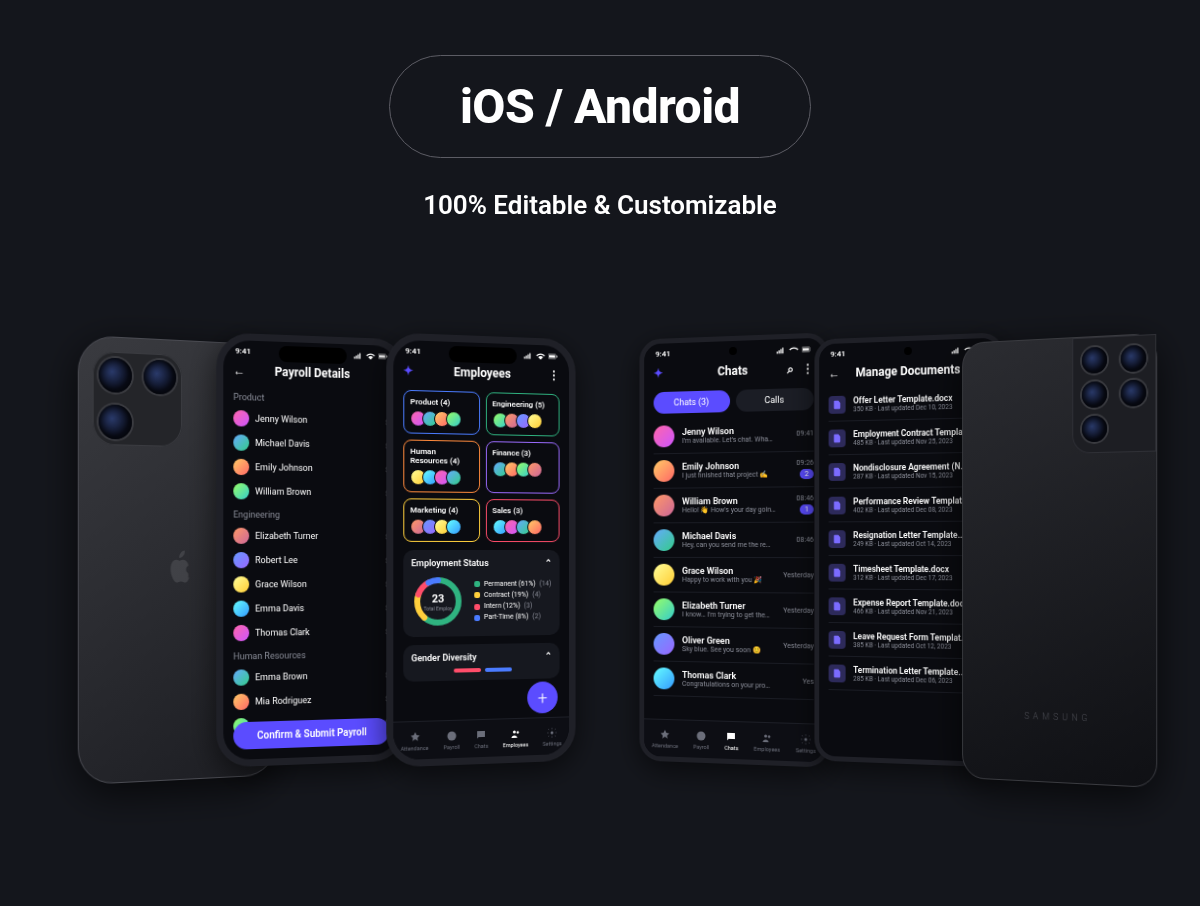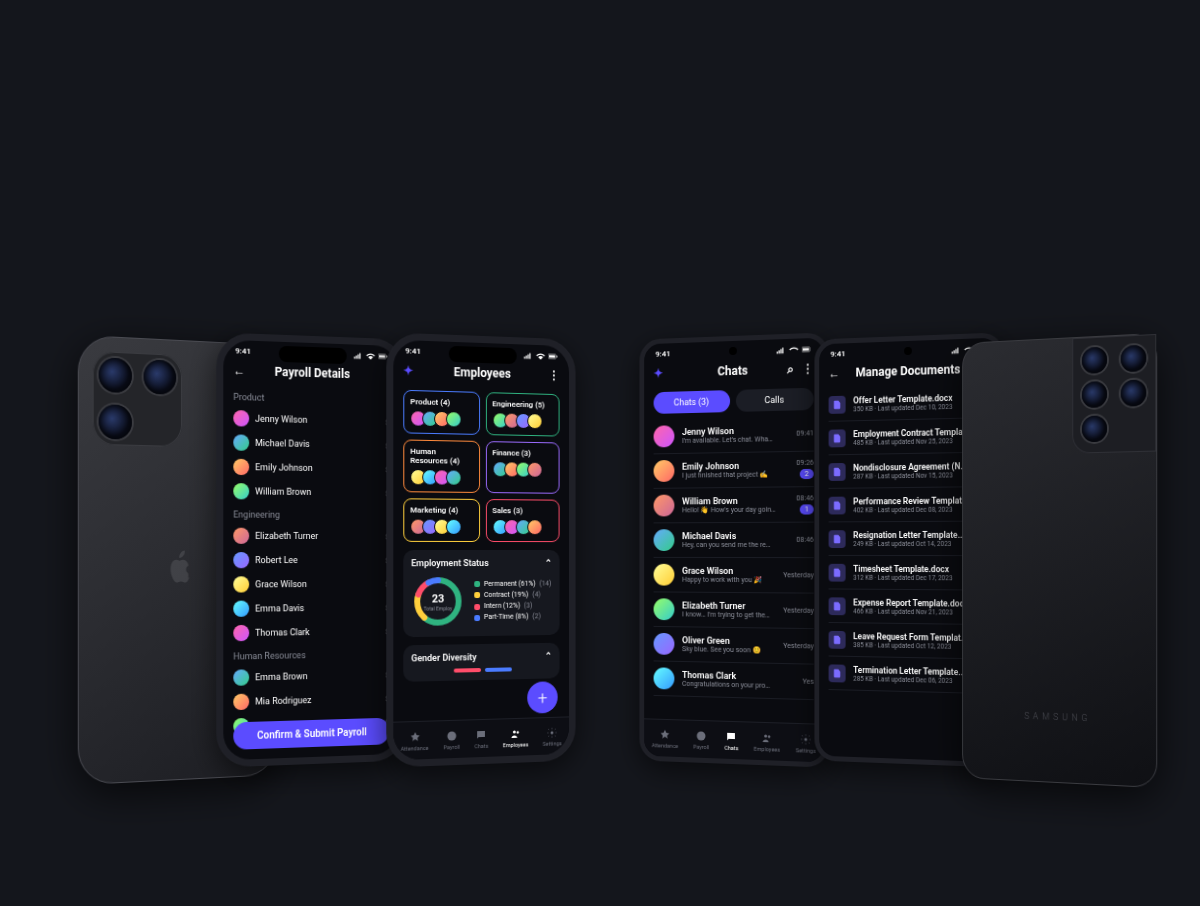--- a/index.html
+++ b/index.html
@@ -89,6 +89,7 @@
 <body>
 
 <div class="hero">
+  <div class="pill">iOS / Android</div>
 </div>
 
 <div class="stage">

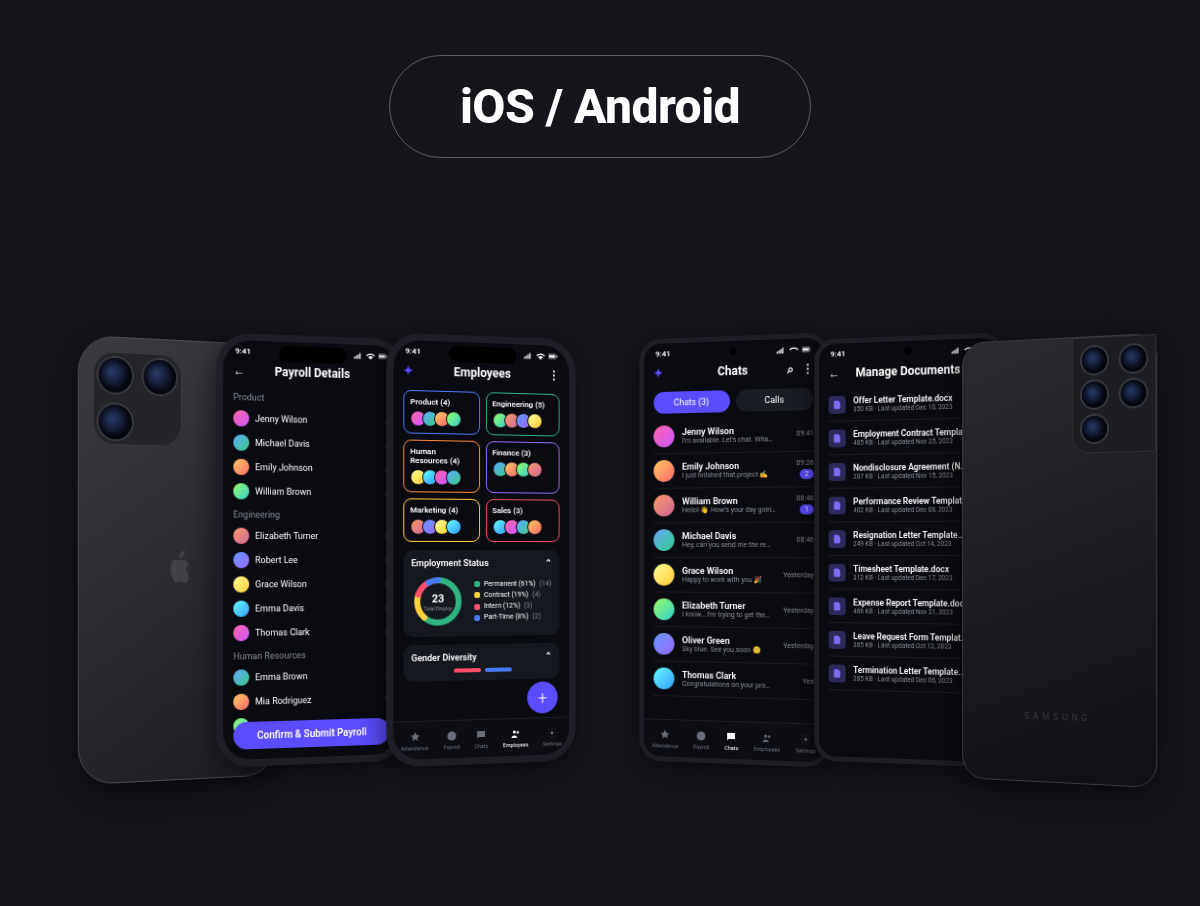--- a/index.html
+++ b/index.html
@@ -90,6 +90,7 @@
 
 <div class="hero">
   <div class="pill">iOS / Android</div>
+  <div class="sub">100% Editable &amp; Customizable</div>
 </div>
 
 <div class="stage">

